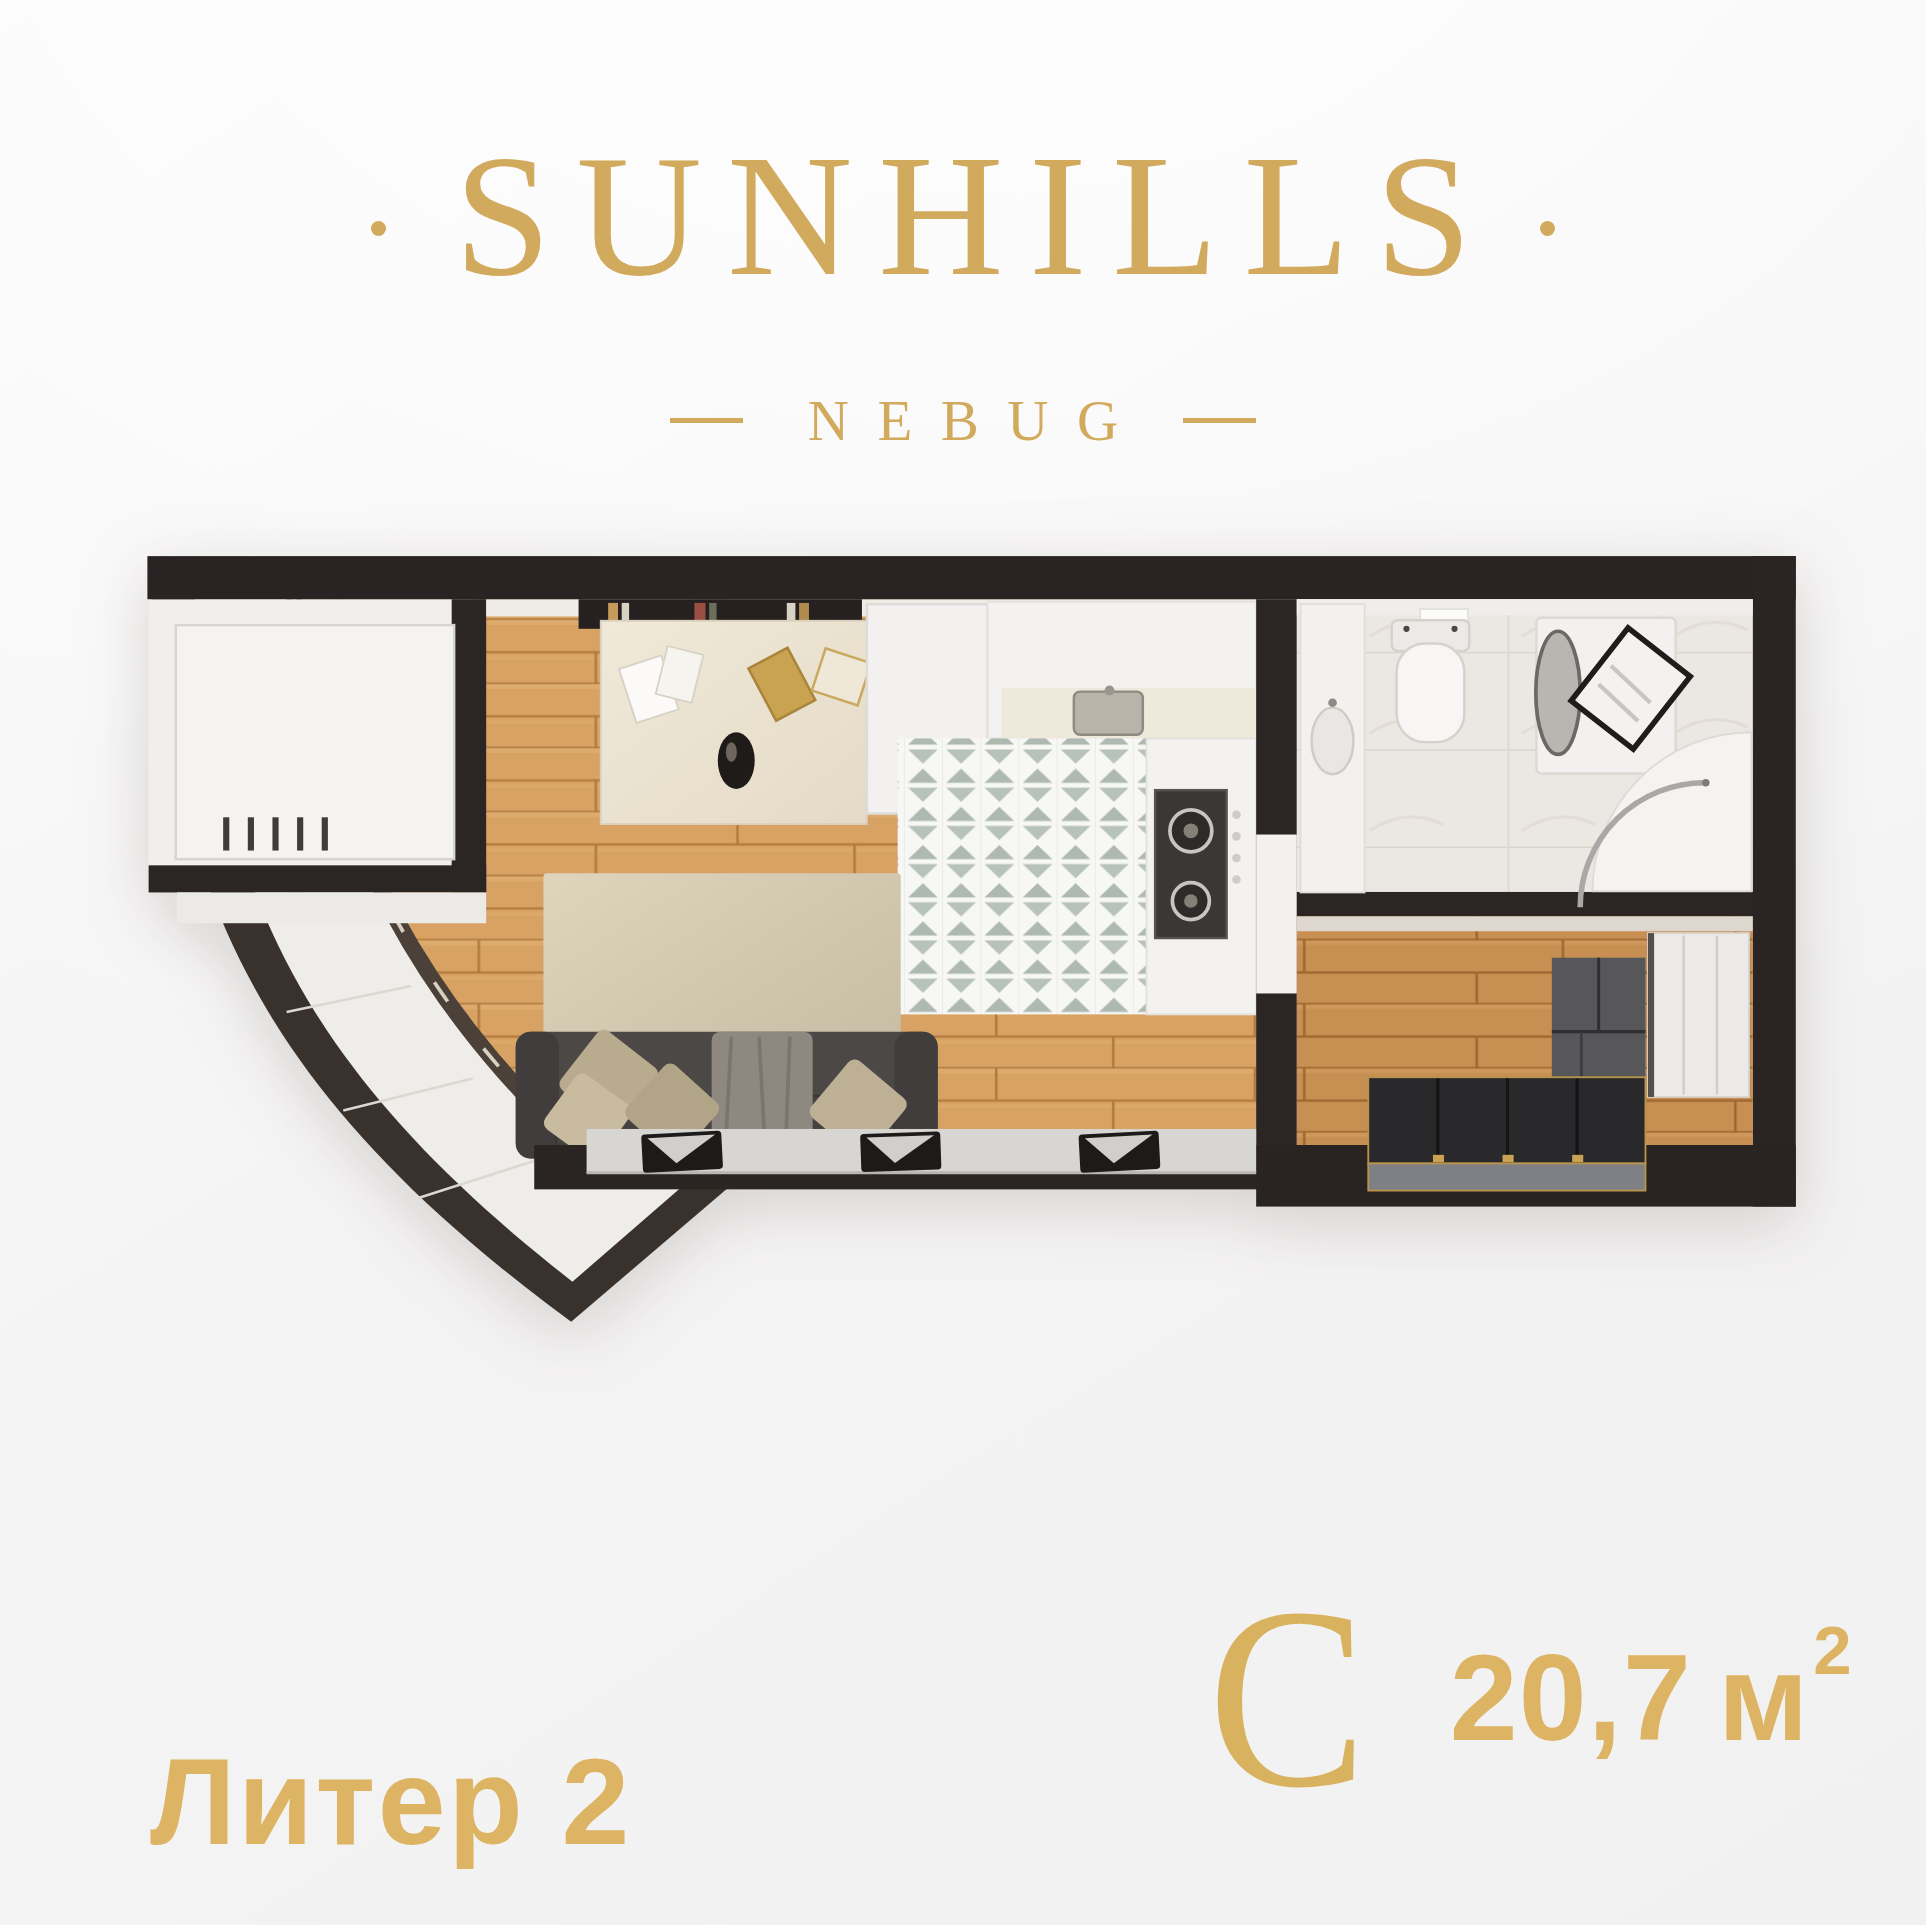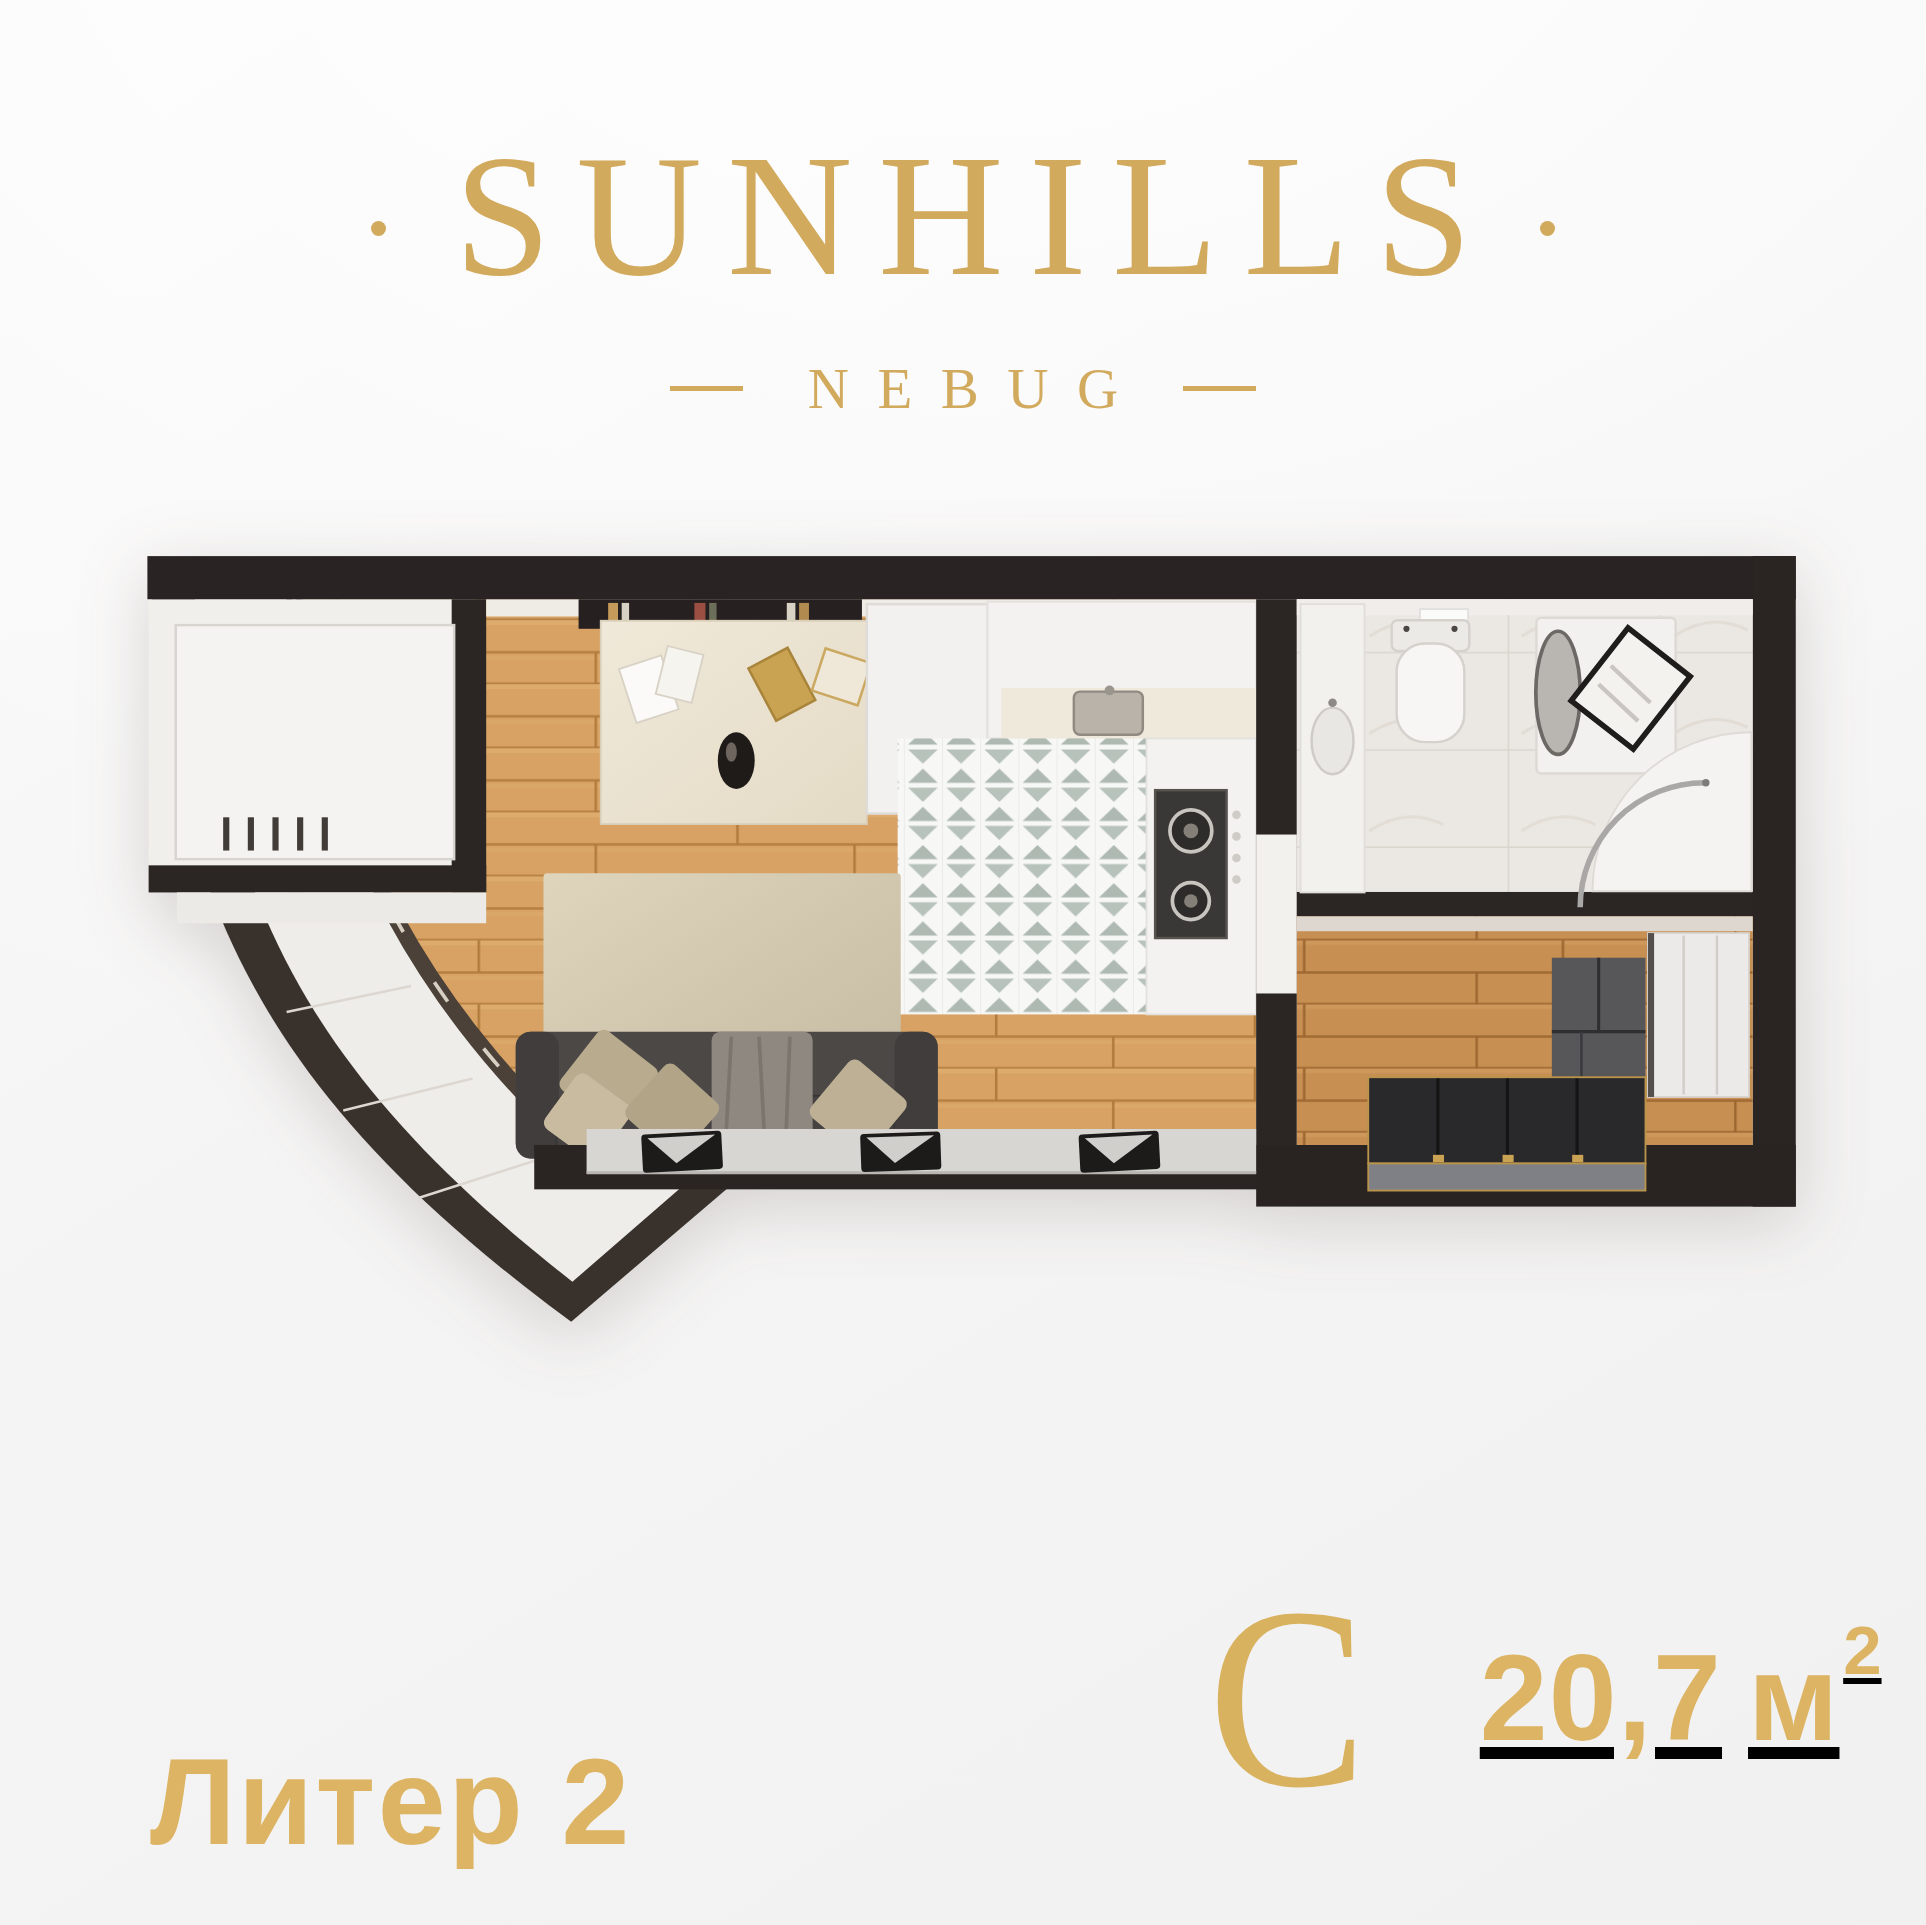--- a/index.html
+++ b/index.html
@@ -19,7 +19,7 @@
     font-size:174px;line-height:1;letter-spacing:.145em;text-indent:.145em;
     color:#d2aa5d;margin:0;white-space:nowrap;
   }
-  .tagline-row{display:flex;align-items:center;justify-content:center;gap:36px;margin-top:53px;}
+  .tagline-row{display:flex;align-items:center;justify-content:center;gap:36px;margin-top:85px;}
   .tag-dash{width:73px;height:5px;background:#d2aa5d;}
   .logo-tagline{
     font-family:"Liberation Serif", serif;font-weight:400;

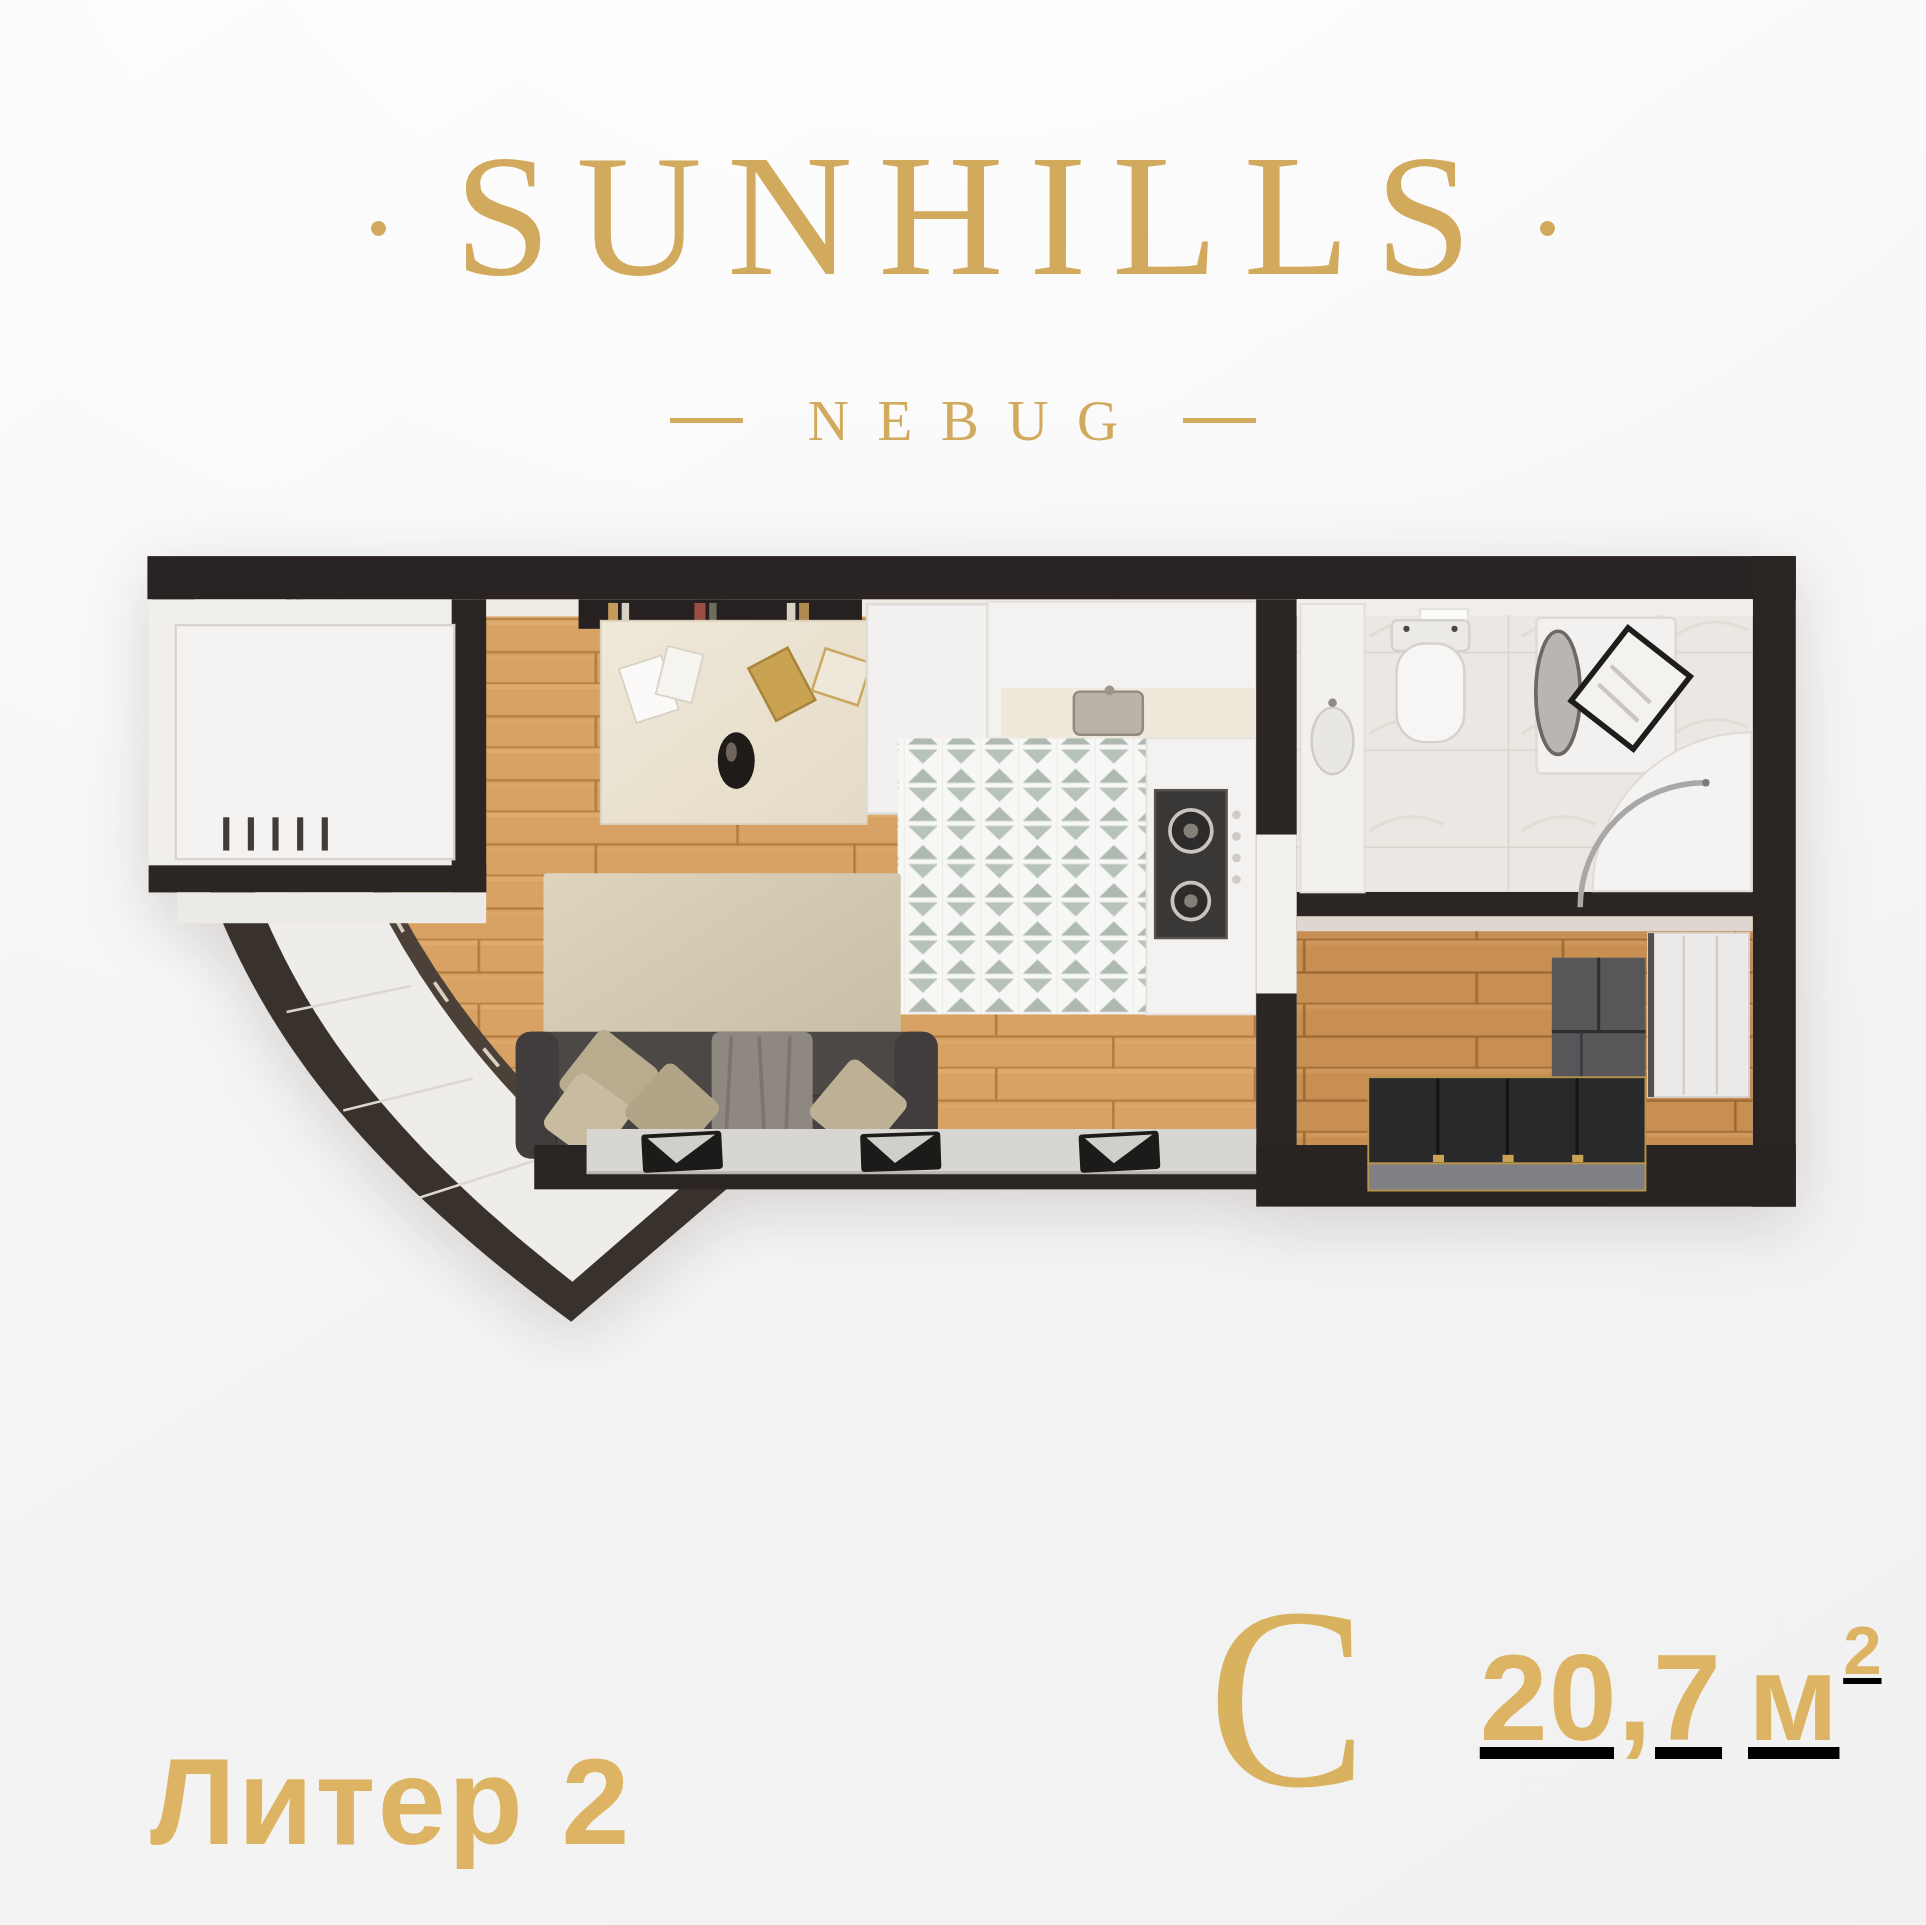--- a/index.html
+++ b/index.html
@@ -41,7 +41,7 @@
     font-family:"Liberation Serif", serif;font-weight:400;
     font-size:259px;line-height:1;color:#d9b260;transform:scaleX(.92);transform-origin:left top;
   }
-  .area-group{display:flex;align-items:flex-start;margin-left:99px;margin-top:69px;text-decoration:underline;}
+  .area-group{display:flex;align-items:flex-start;margin-left:69px;margin-top:69px;}
   .area-value,.area-unit{font-size:122px;font-weight:700;color:#dcb463;line-height:1;letter-spacing:1.2px;}
   .area-unit{margin-left:26px;}
   .area-sup{font-size:69px;font-weight:700;color:#dcb463;line-height:1;margin-top:-21px;margin-left:3.7px;}

